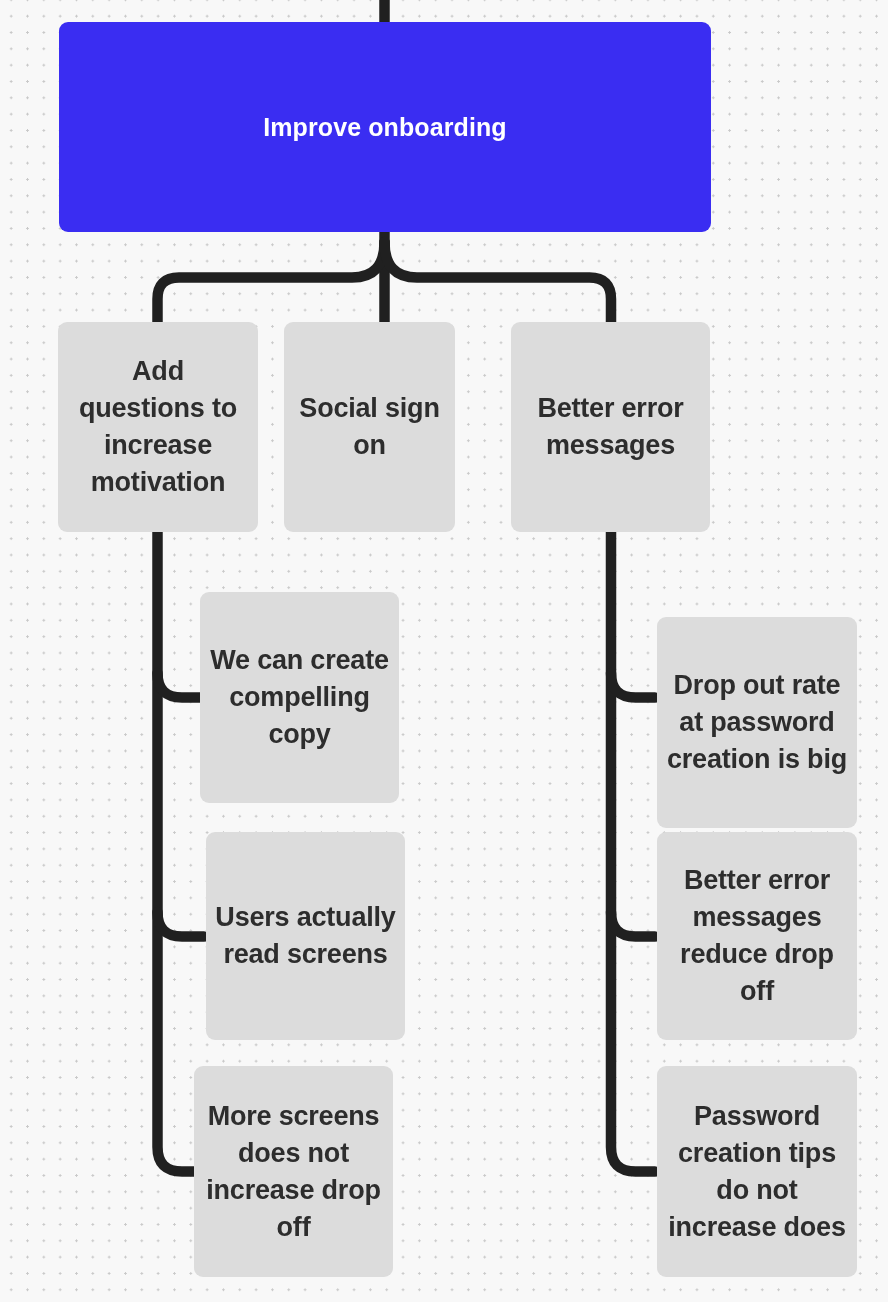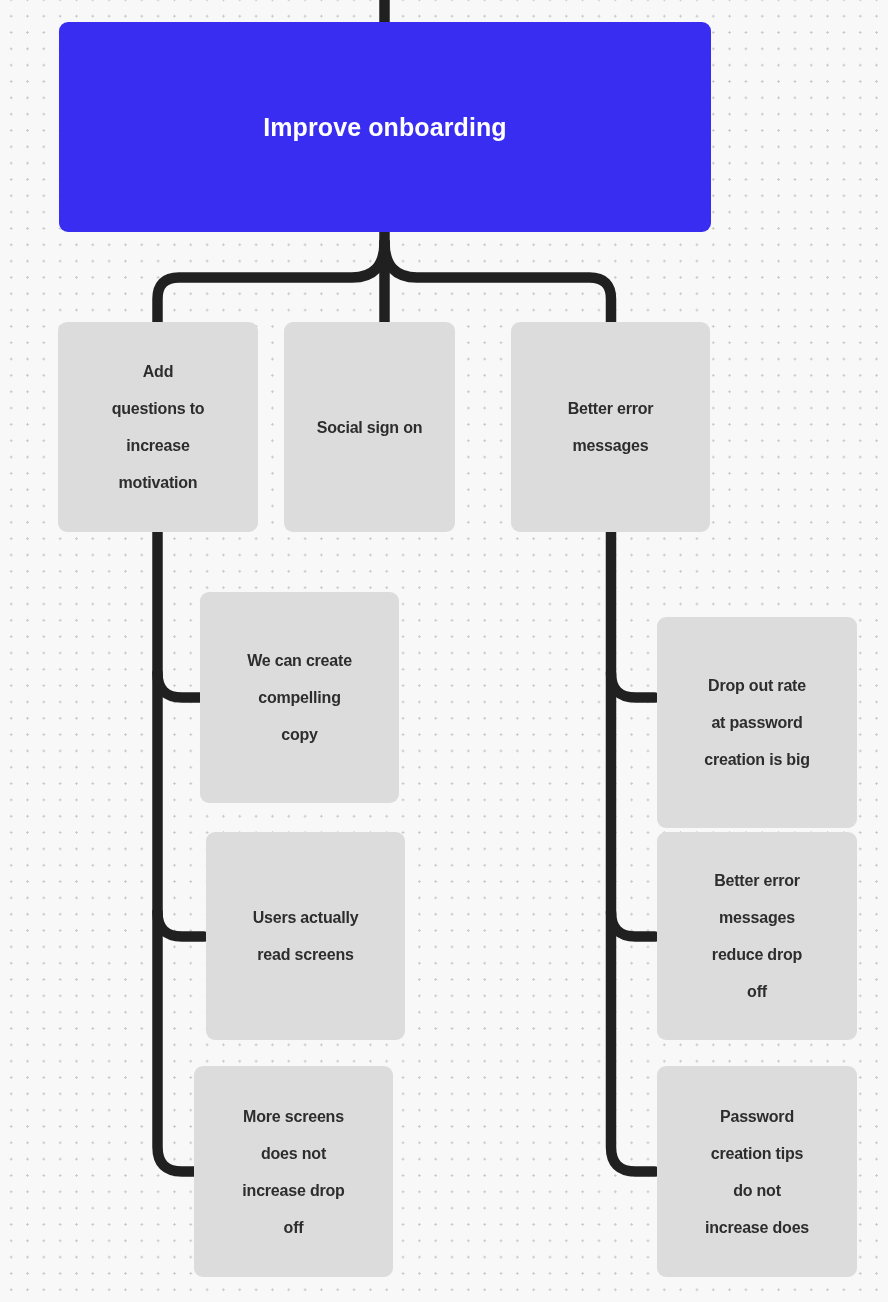--- a/index.html
+++ b/index.html
@@ -57,7 +57,7 @@
   .node-gray {
     background: var(--node-fill, #dcdcdc);
     color: var(--node-text, #2d2d2d);
-    font-size: 16px;
+    font-size: 27px;
     line-height: 37px;
     letter-spacing: -0.2px;
   }

